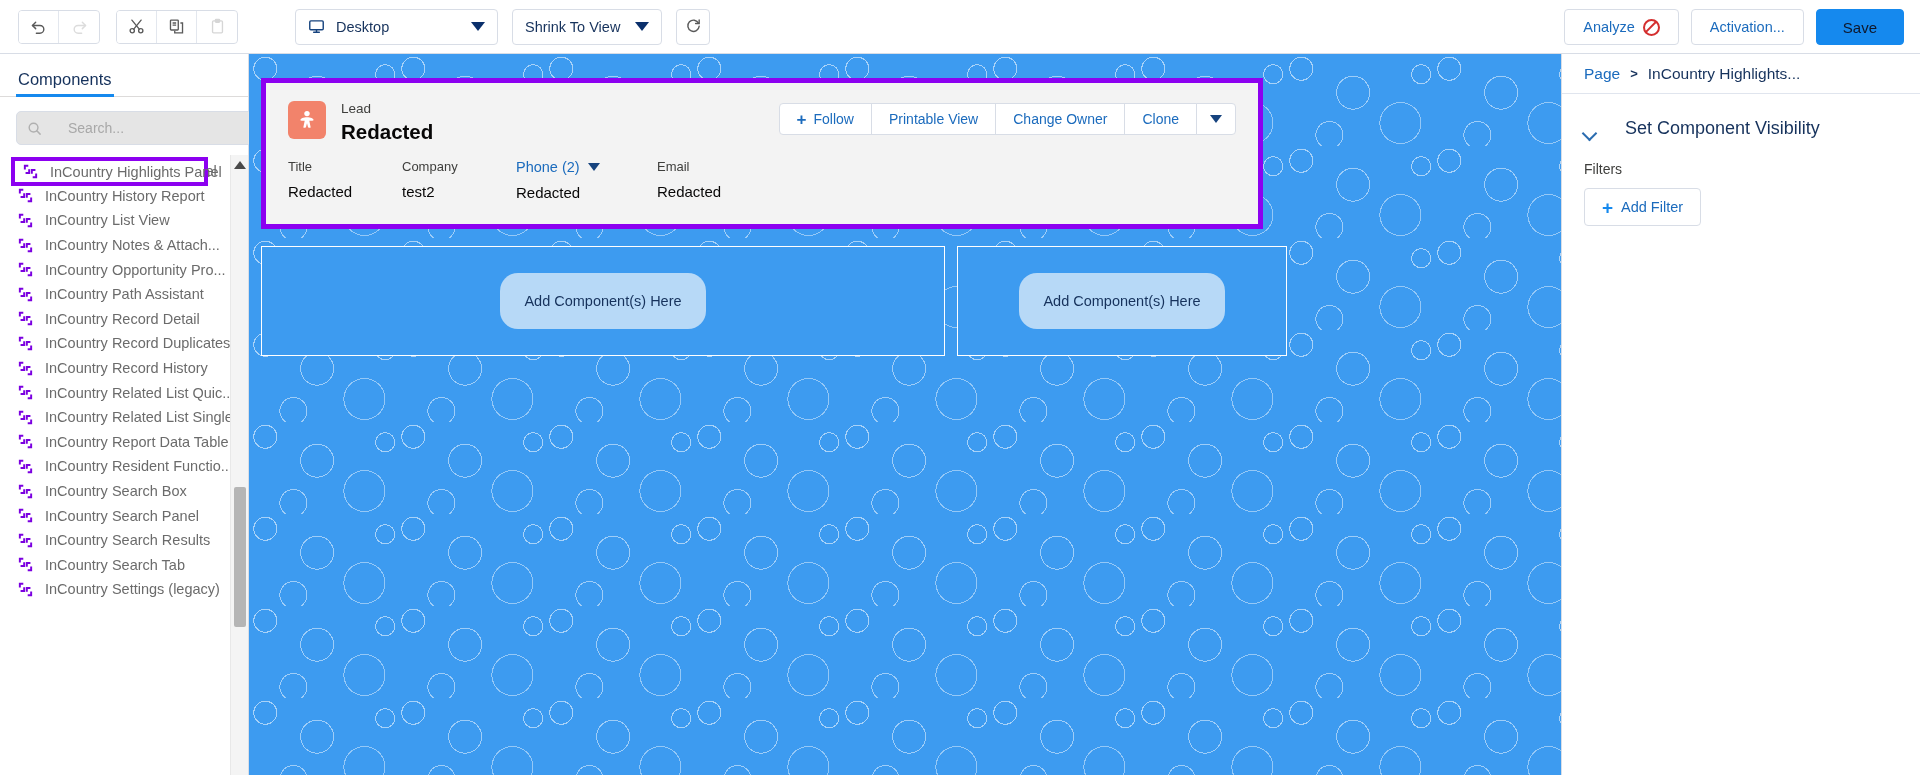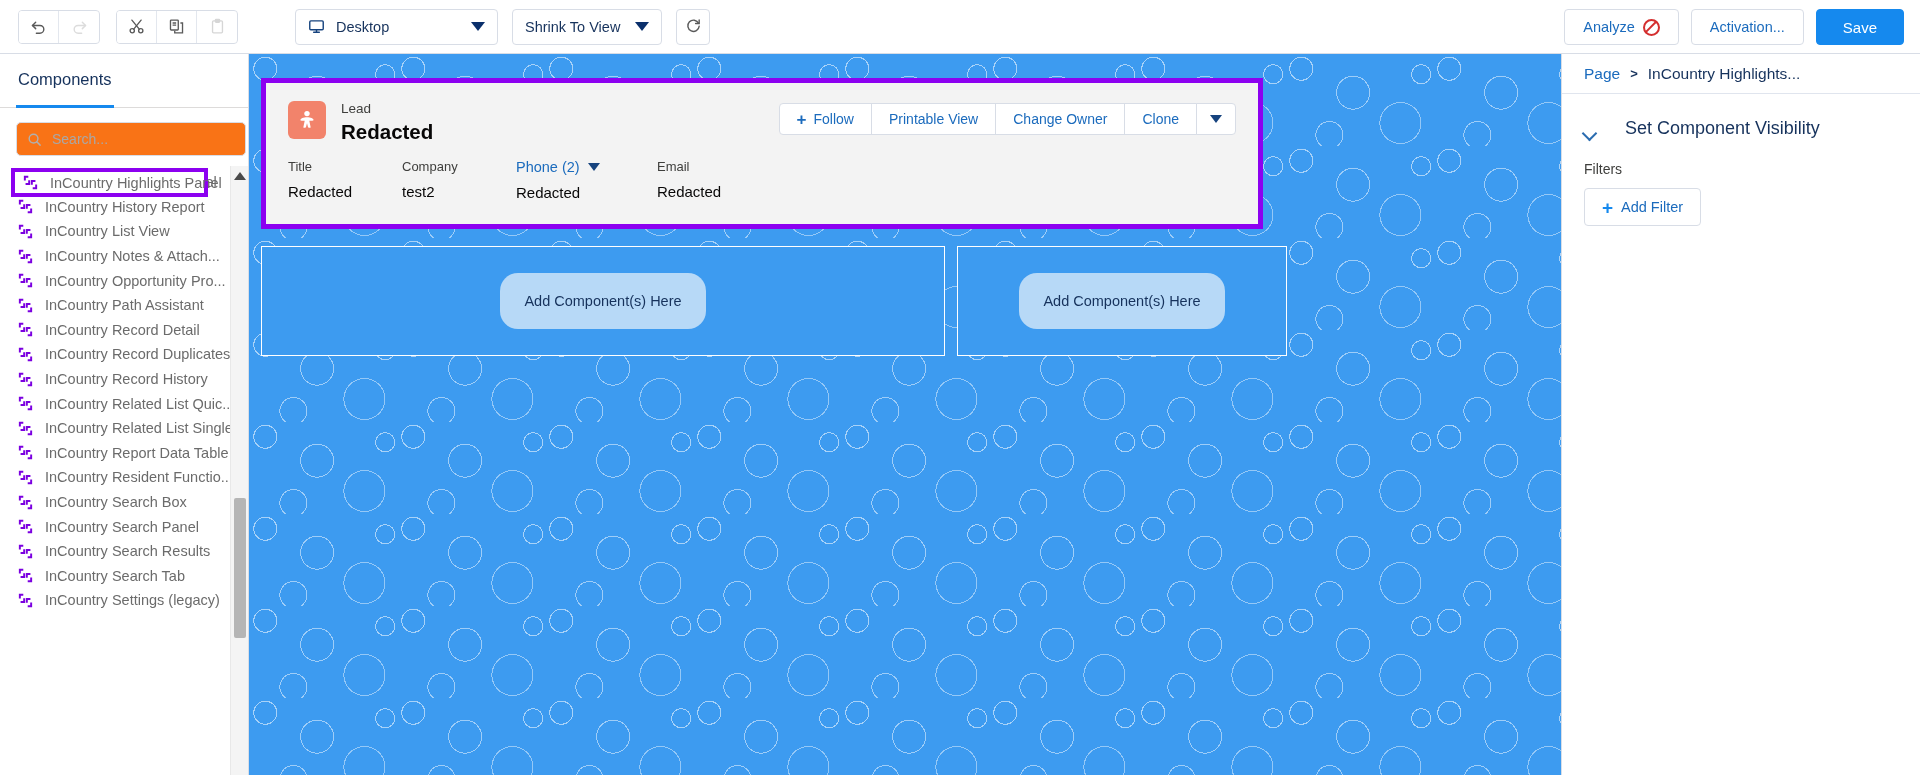--- a/index.html
+++ b/index.html
@@ -71,7 +71,7 @@
     padding: 0 18px; cursor: pointer; white-space: nowrap; gap: 8px;
   }
   .tb-btn.primary {
-    background: #1589ee; border-color: #1589ee; color: #ffffff;
+    background: #1589ee; border-color: #1589ee; color: #0f172a;
     padding: 0 26px; font-size: 15px;
   }
   .no-sign {

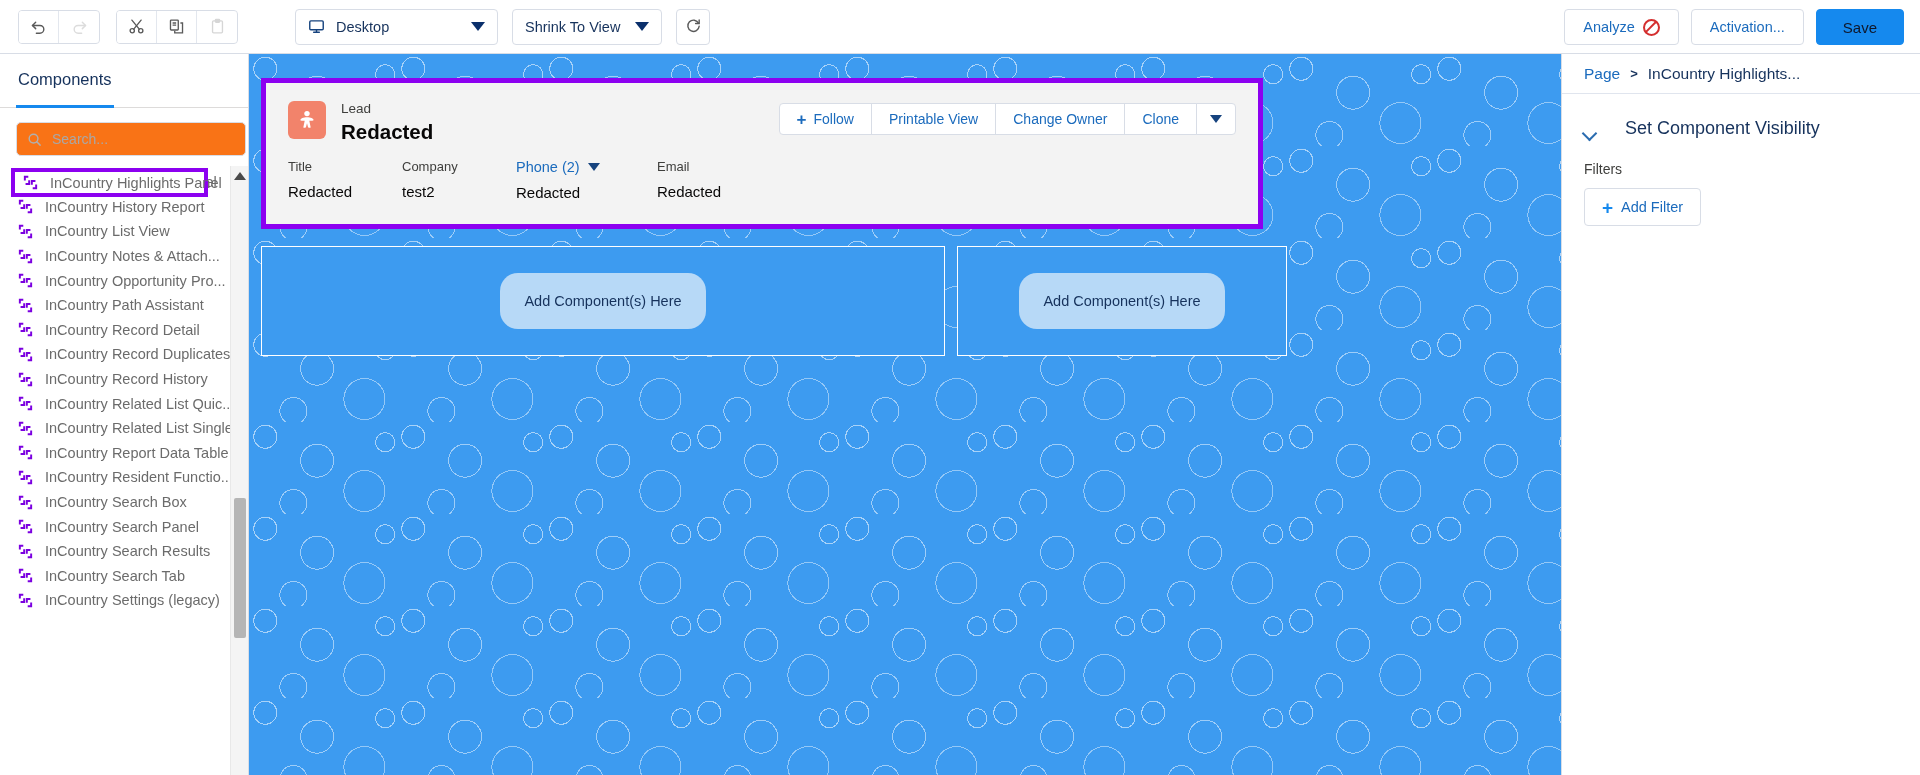--- a/index.html
+++ b/index.html
@@ -96,7 +96,7 @@
   .side-tabs { padding: 0 16px; position: relative; }
   .side-tab {
     display: inline-block; font-size: 16.5px; color: #16325c;
-    padding: 16px 2px 16px 2px; cursor: pointer;
+    padding: 16px 2px 5px 2px; cursor: pointer;
     border-bottom: 3px solid #1589ee;
   }
   .side-tabs::after {

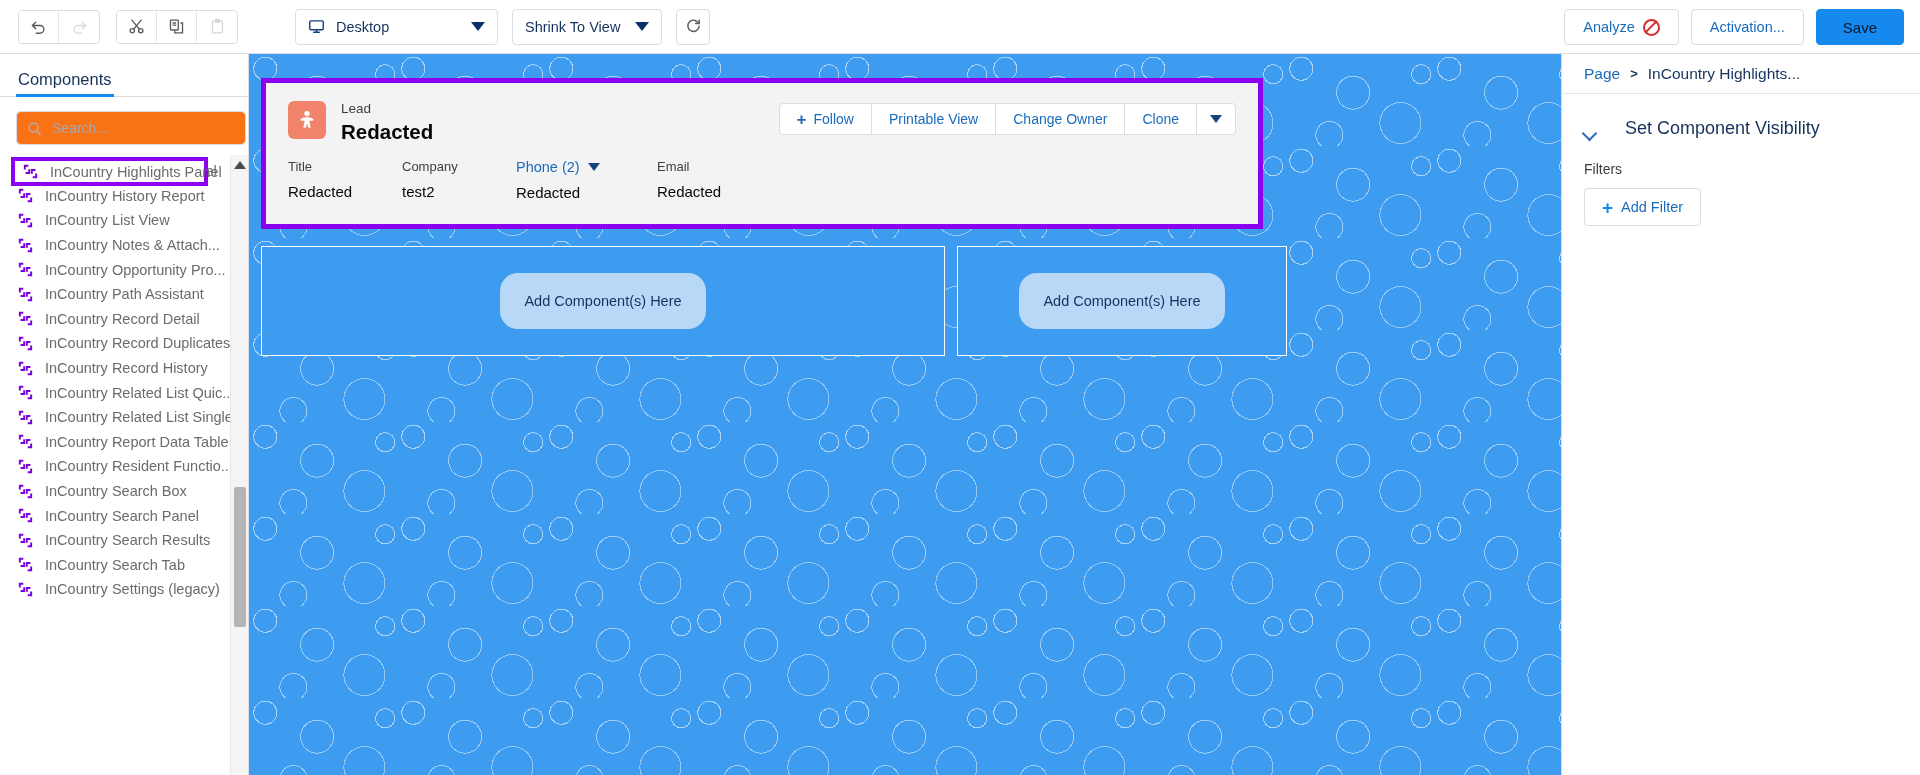--- a/index.html
+++ b/index.html
@@ -108,7 +108,7 @@
   .search-row { display: flex; align-items: center; padding: 14px 16px 10px 16px; gap: 10px; }
   .search-wrap {
     flex: 1; height: 34px; border: 1px solid #d8dde6; border-radius: 5px;
-    display: flex; align-items: center; padding: 0 10px; background: #f97316;
+    display: flex; align-items: center; padding: 0 10px; background: #e5e5e5; gap: 16px;
   }
   .search-wrap input {
     border: none; outline: none; flex: 1; font-size: 14px;

